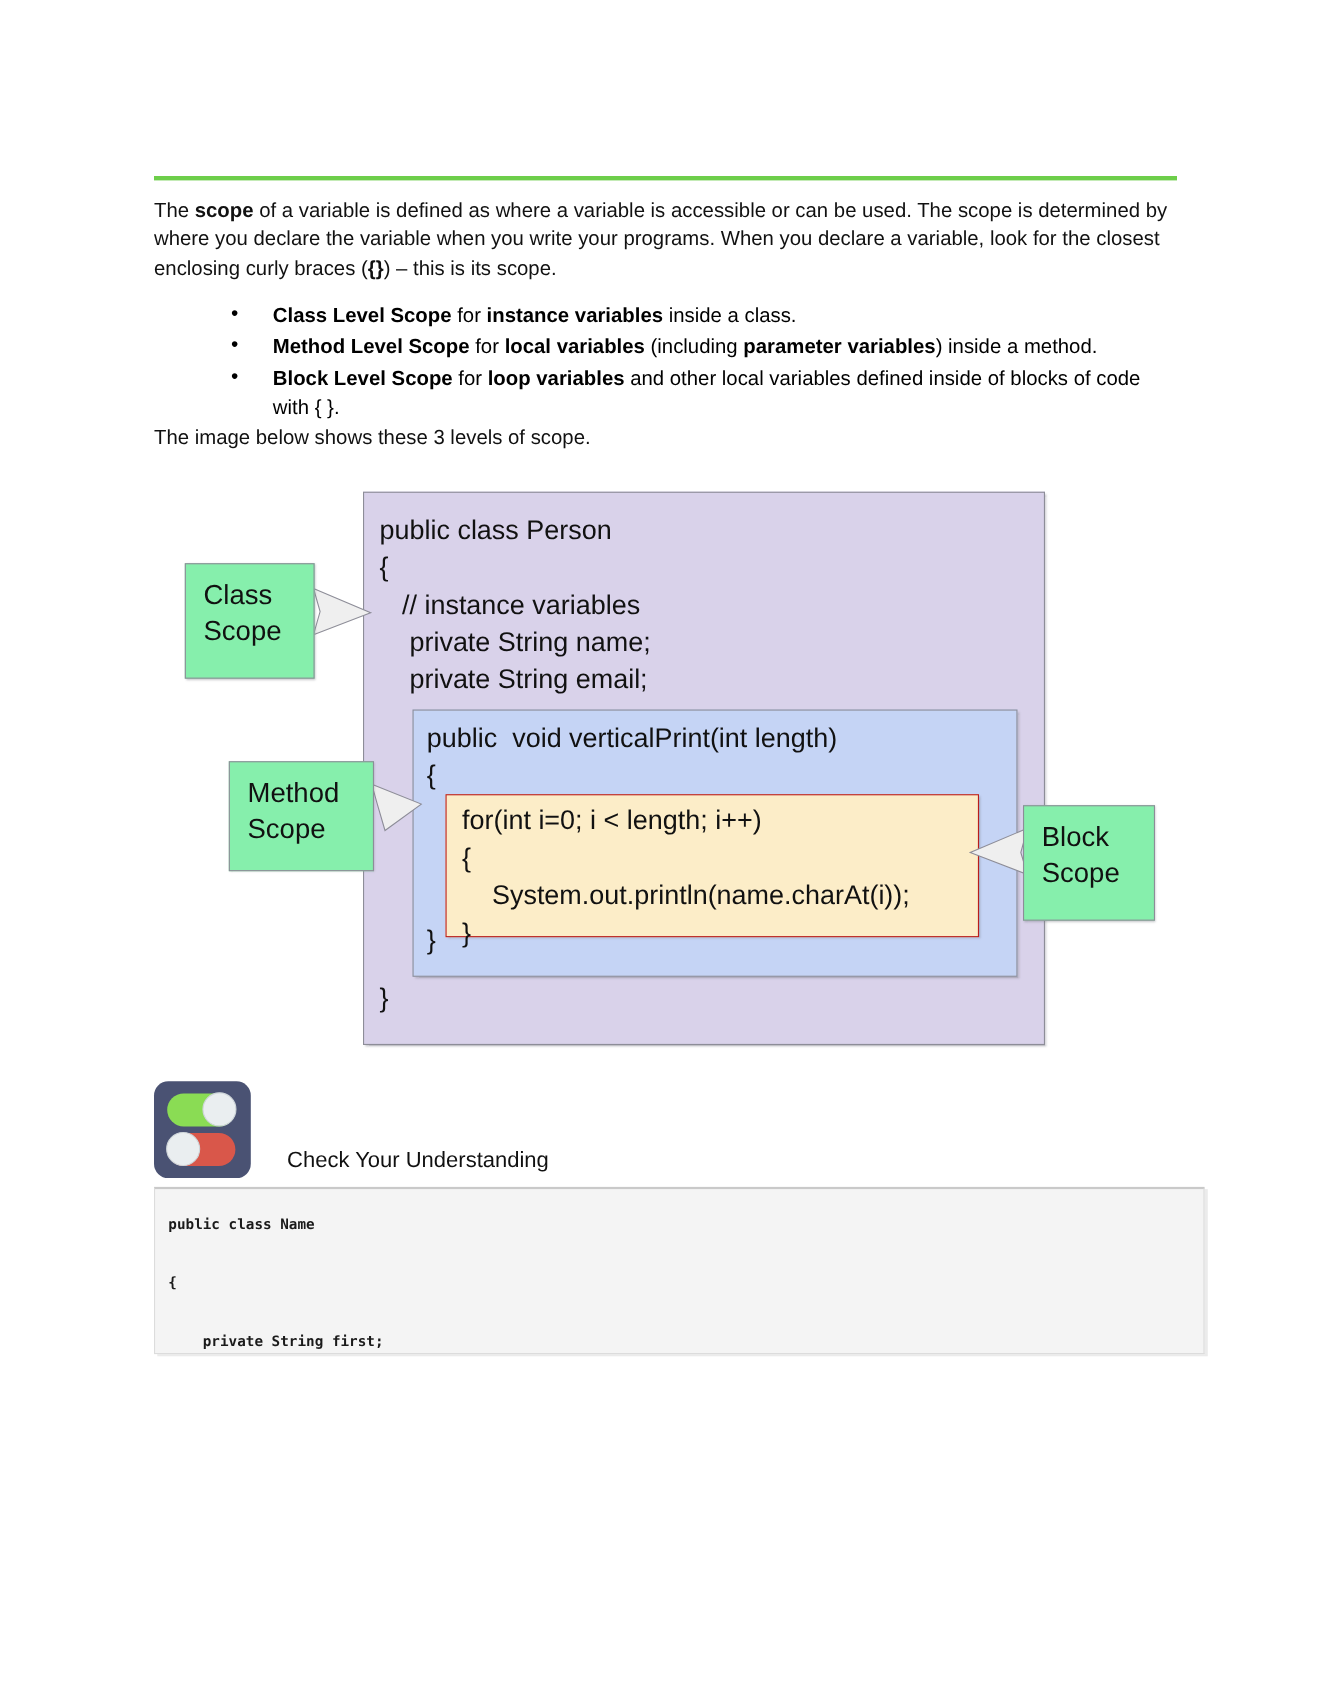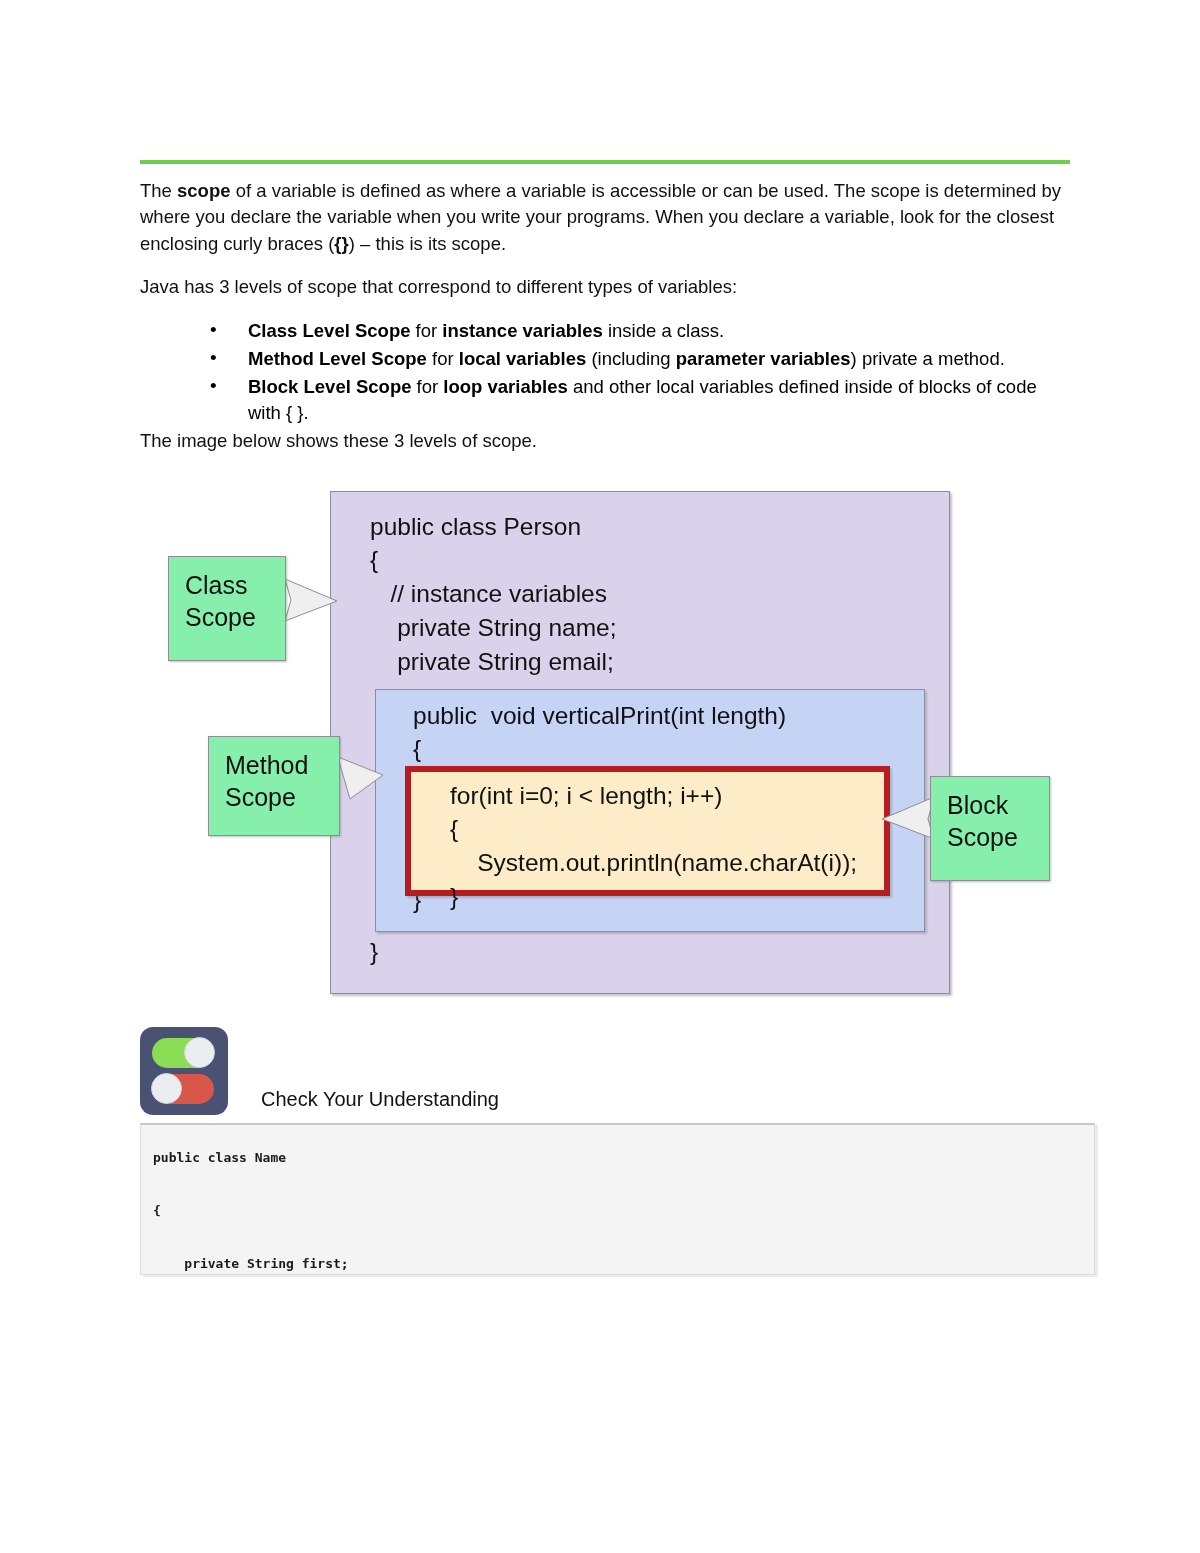--- a/index.html
+++ b/index.html
@@ -278,7 +278,6 @@
 
     <p class="para"><span>The </span><b>scope</b><span> of a variable is defined as where a variable is accessible or can be used. The scope is determined by where you declare the variable when you write your programs. When you declare a variable, look for the closest enclosing curly braces (</span><b>{}</b><span>) – this is its scope.</span></p>
 
-    <p class="para">Java has 3 levels of scope that correspond to different types of variables:</p>
 
     <ul class="bullets">
       <li><b>Class Level Scope</b><span> for </span><b>instance variables</b><span> inside a class.</span></li>

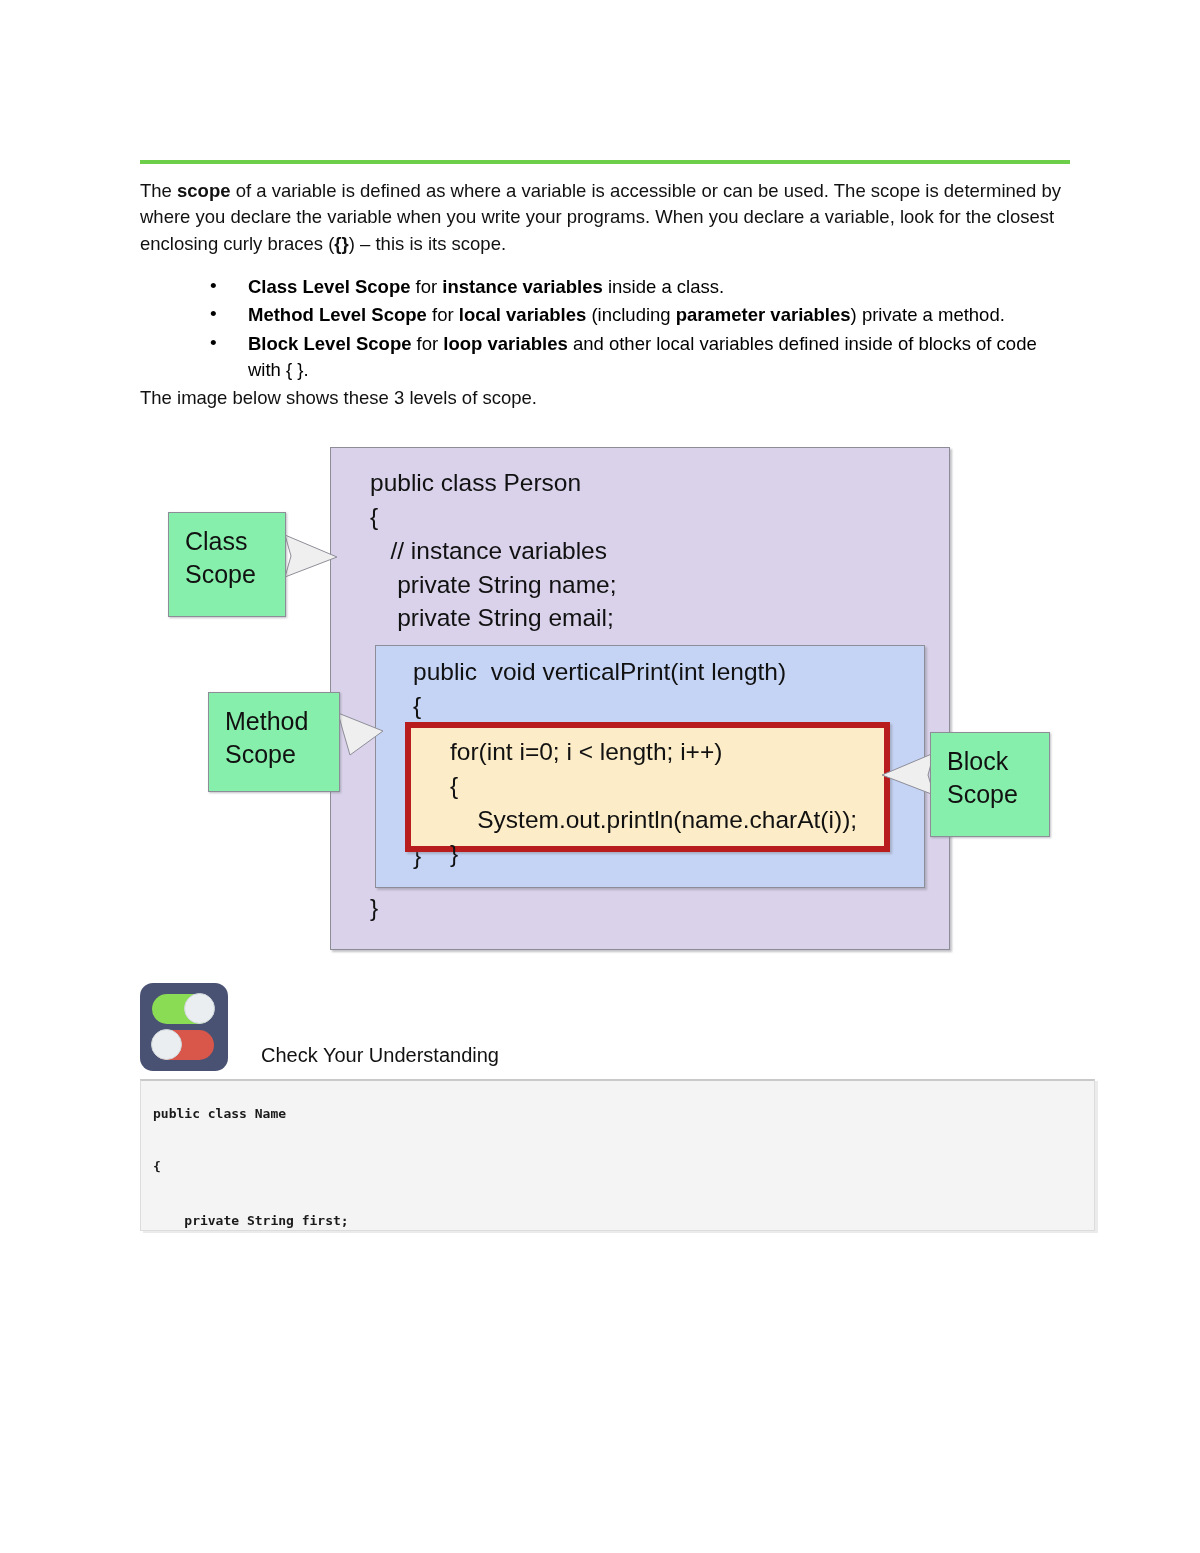--- a/index.html
+++ b/index.html
@@ -281,7 +281,7 @@
 
     <ul class="bullets">
       <li><b>Class Level Scope</b><span> for </span><b>instance variables</b><span> inside a class.</span></li>
-      <li><b>Method Level Scope</b><span> for </span><b>local variables</b><span> (including </span><b>parameter variables</b><span>) private a method.</span></li>
+      <li><b>Method Level Scope</b><span> for </span><b>local variables</b><span> (including </span><b>parameter variables</b><span>) inside a method.</span></li>
       <li><b>Block Level Scope</b><span> for </span><b>loop variables</b><span> and other local variables defined inside of blocks of code with { }.</span></li>
     </ul>
 

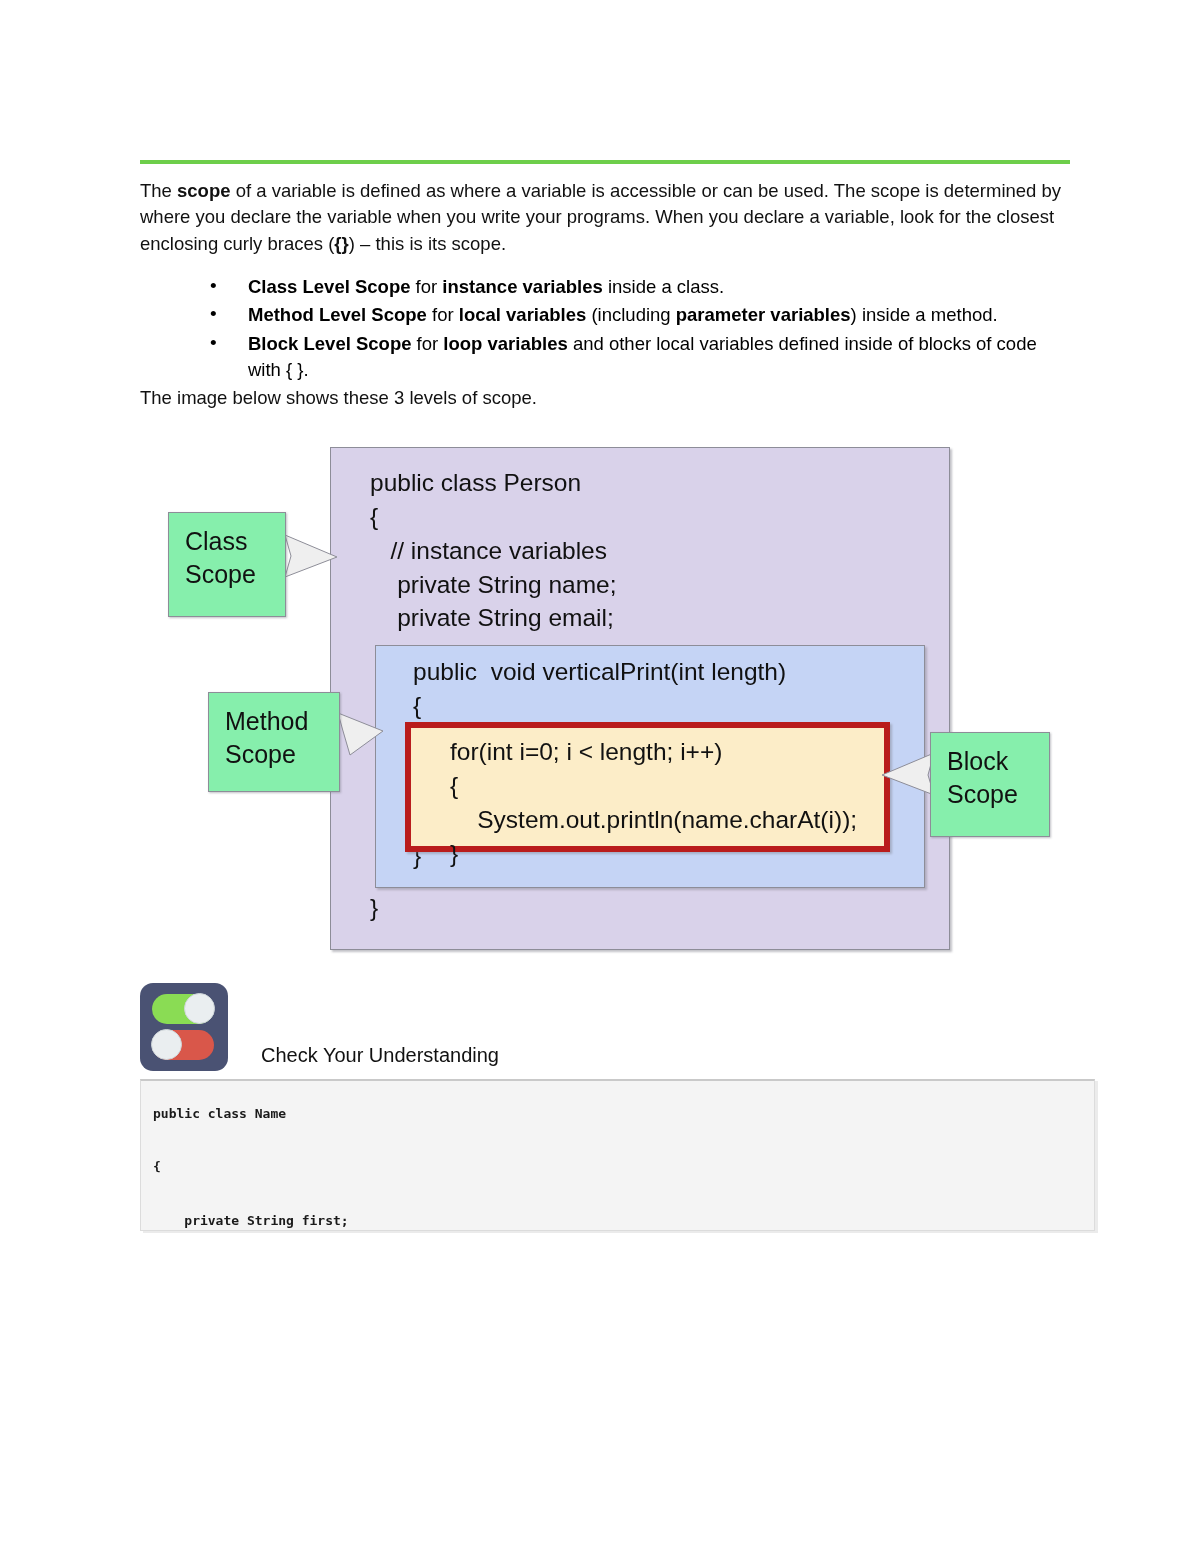--- a/index.html
+++ b/index.html
@@ -98,7 +98,6 @@
     line-height: 1.38;
     color: #111111;
     white-space: pre;
-    margin-left: 25px;
   }
   .class-box .class-code {
     position: absolute;

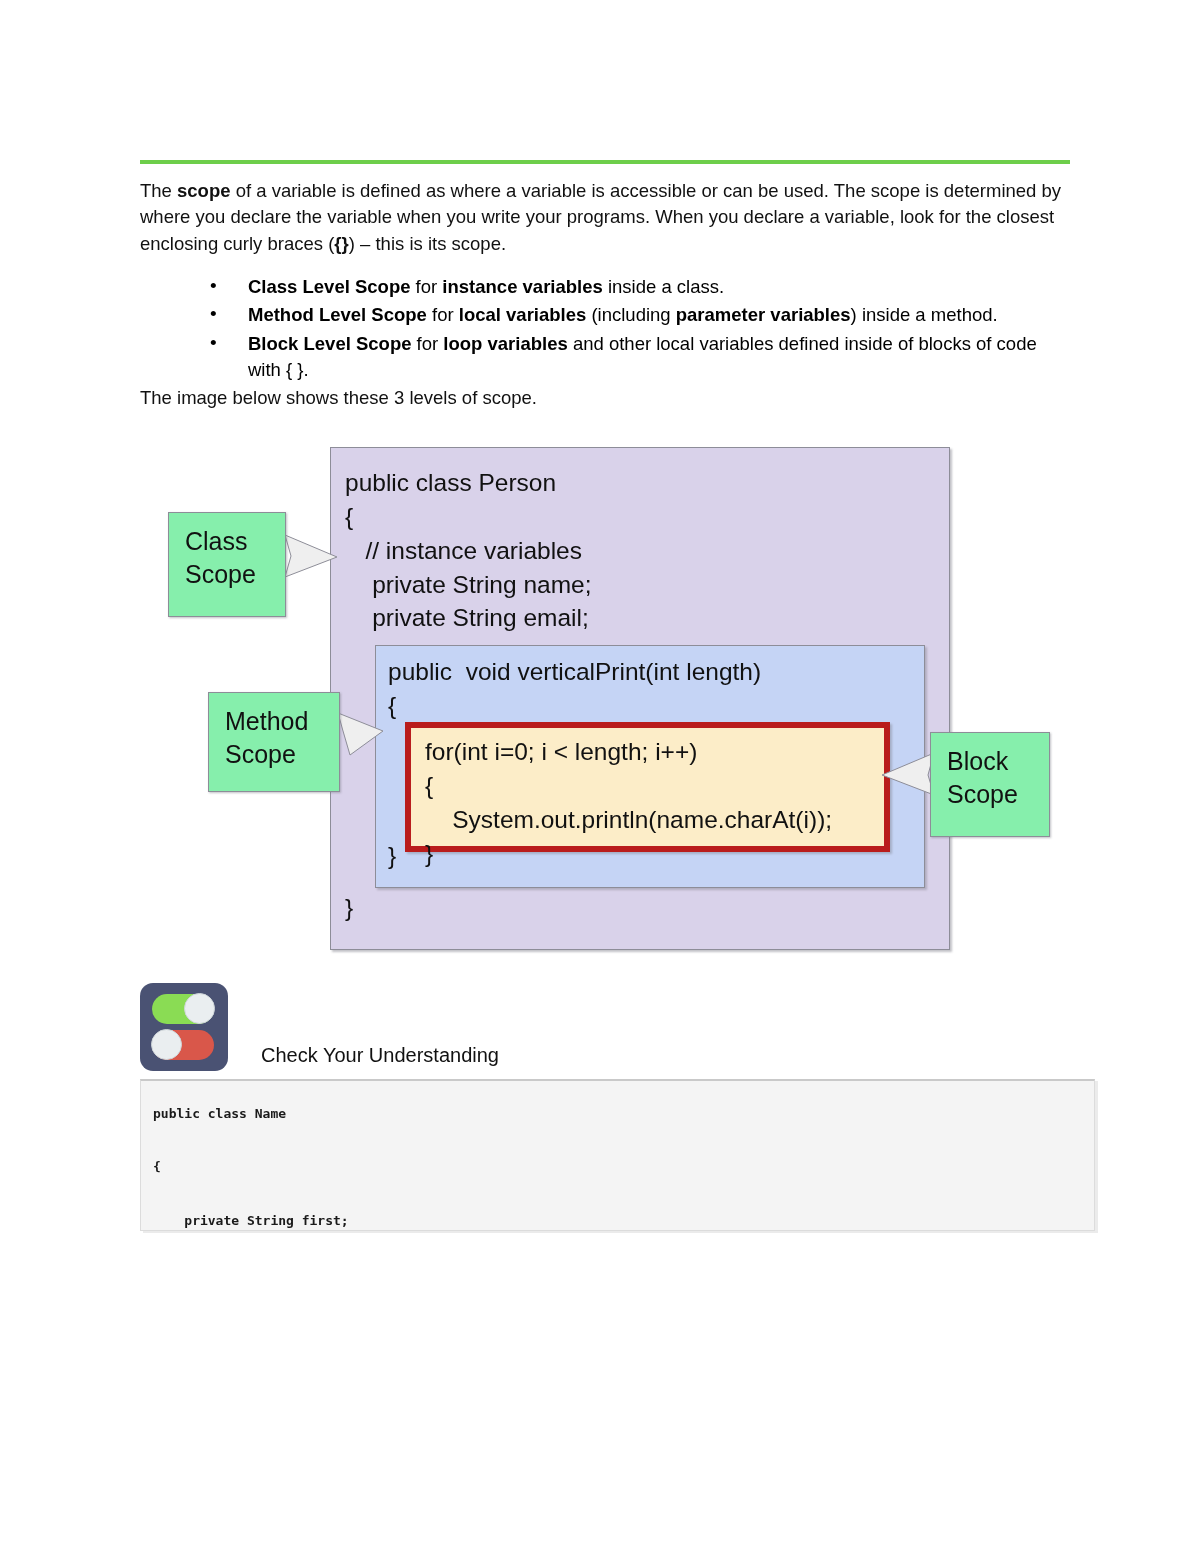--- a/index.html
+++ b/index.html
@@ -139,7 +139,7 @@
     width: 485px;
     height: 130px;
     background: #FCEDC8;
-    border: 6px solid #b91c1c;
+    border: 1px solid #b91c1c;
     box-sizing: border-box;
     box-shadow: 2px 2px 2px rgba(120,120,130,0.40);
   }

